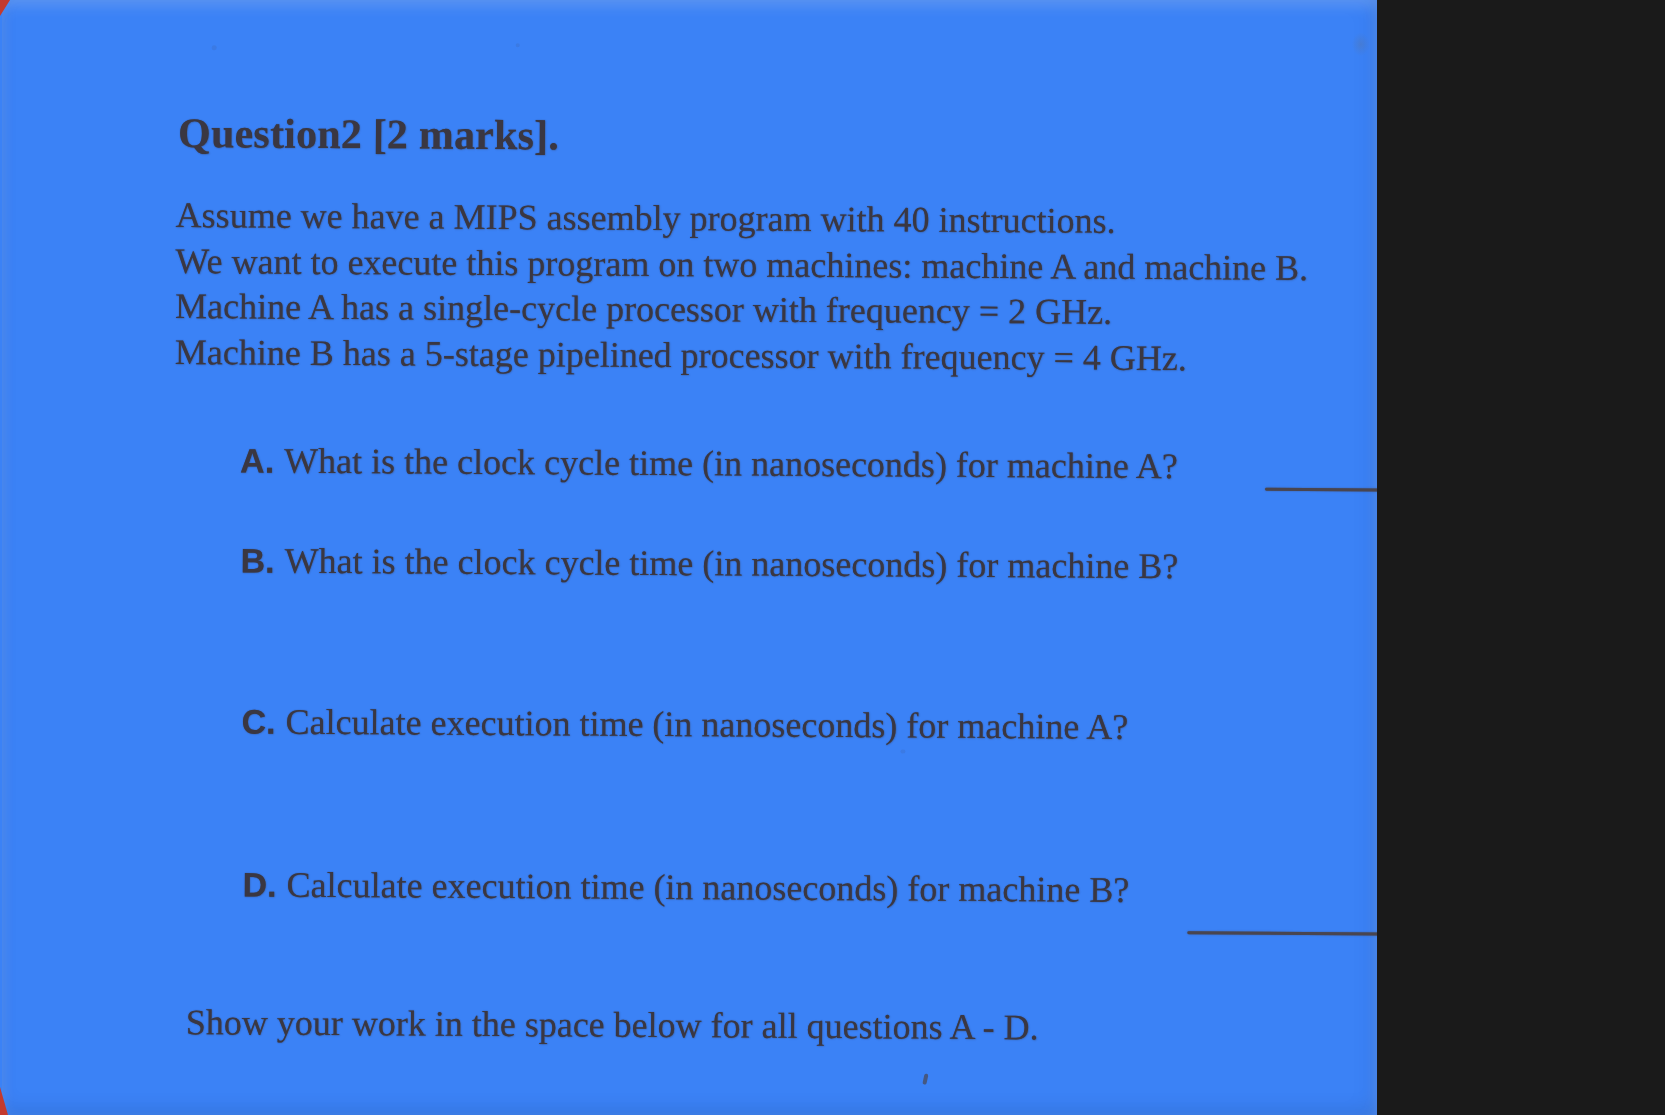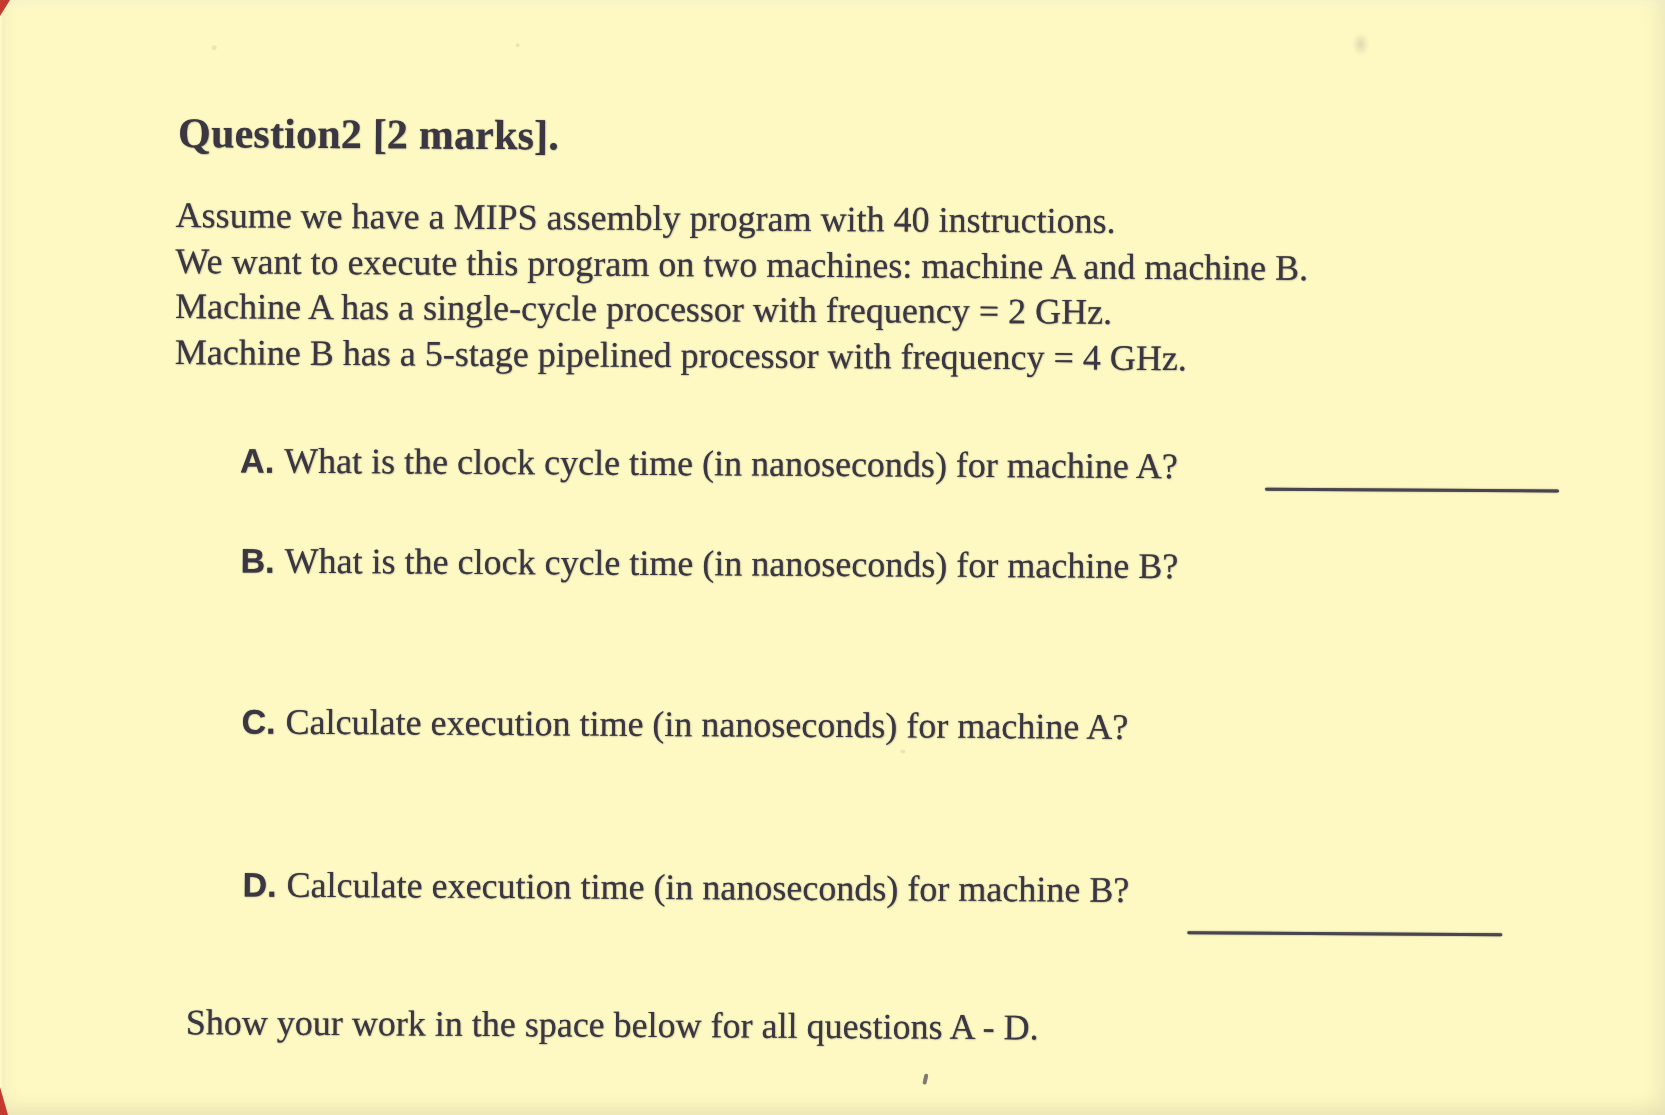--- a/index.html
+++ b/index.html
@@ -5,9 +5,9 @@
   html,body{margin:0;padding:0;background:#1a1a1a;}
   .photo{
     position:relative;
-    width:1665px;height:1115px;
+    width:1377px;height:1115px;
     overflow:hidden;
-    background:#fef9c3; 
+    background:#3b82f6; 
     font-family:"Liberation Serif", serif;
   }
   

